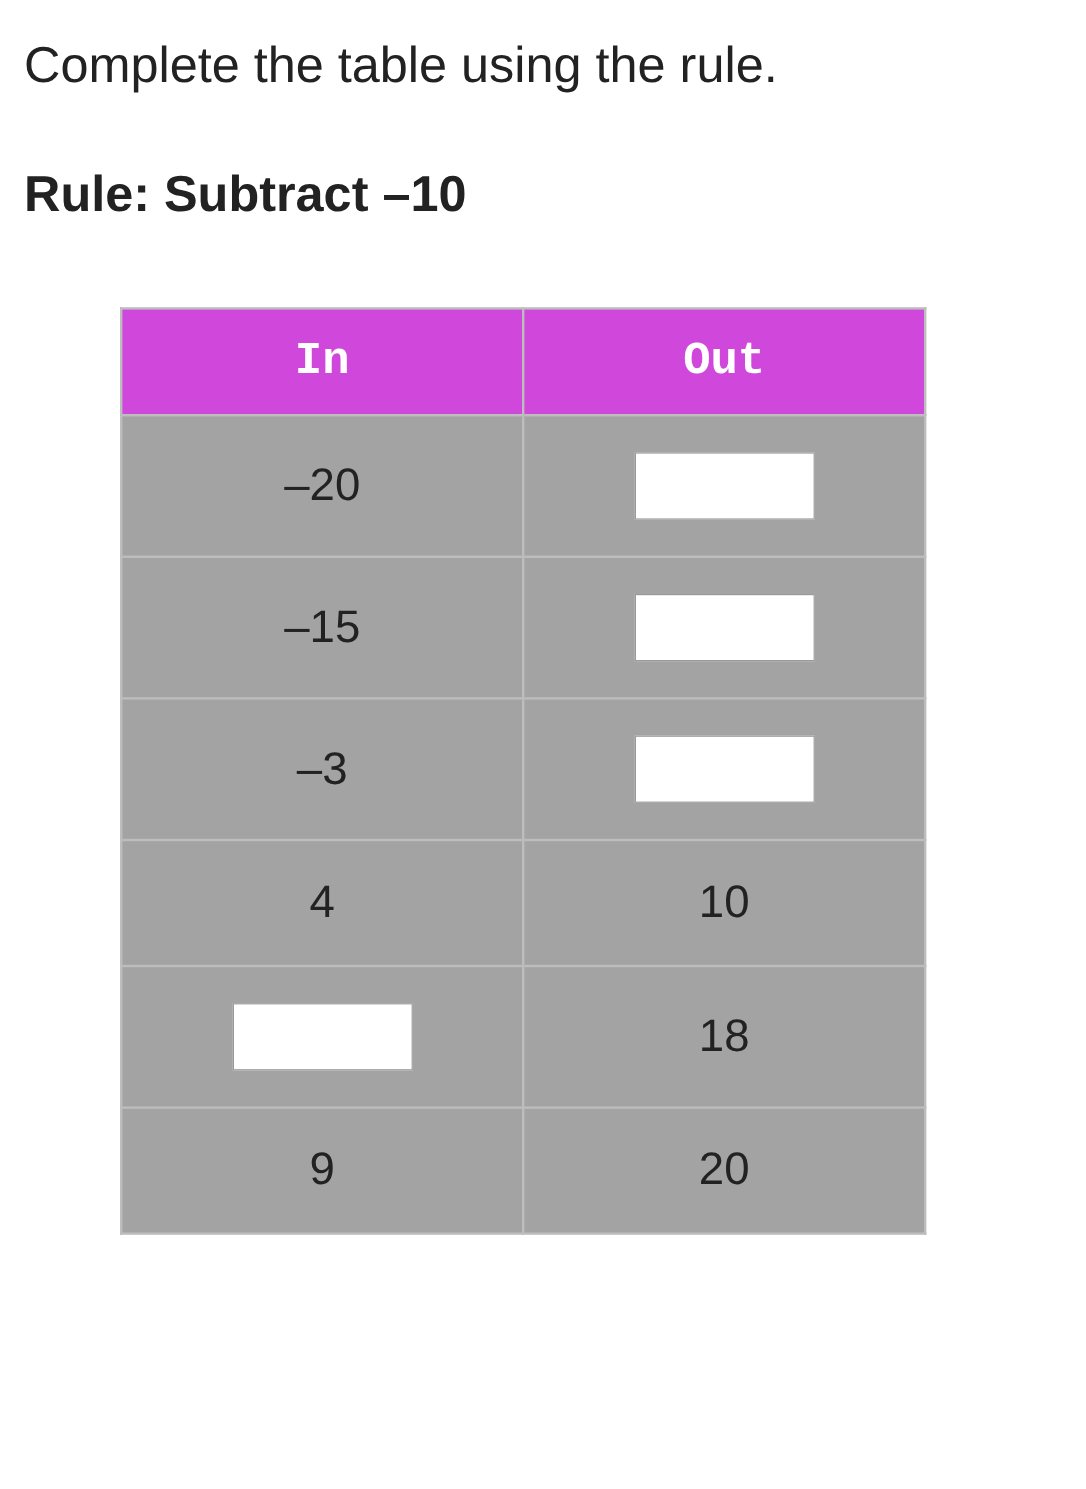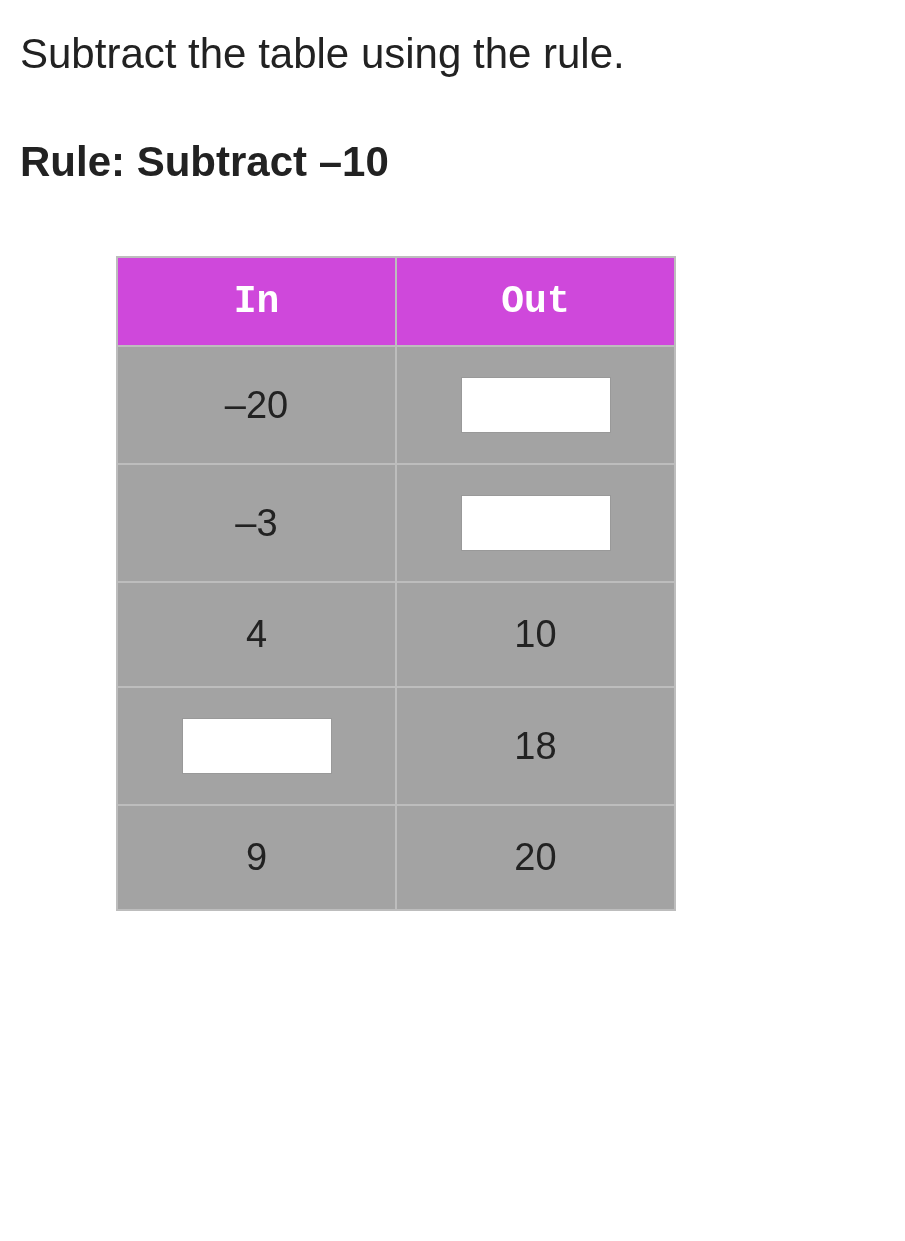--- a/index.html
+++ b/index.html
@@ -66,7 +66,7 @@
 </head>
 <body>
 
-<div class="instruction">Subtract the table using the rule.</div>
+<div class="instruction">Complete the table using the rule.</div>
 
 <div class="rule">Rule: Subtract –10</div>
 

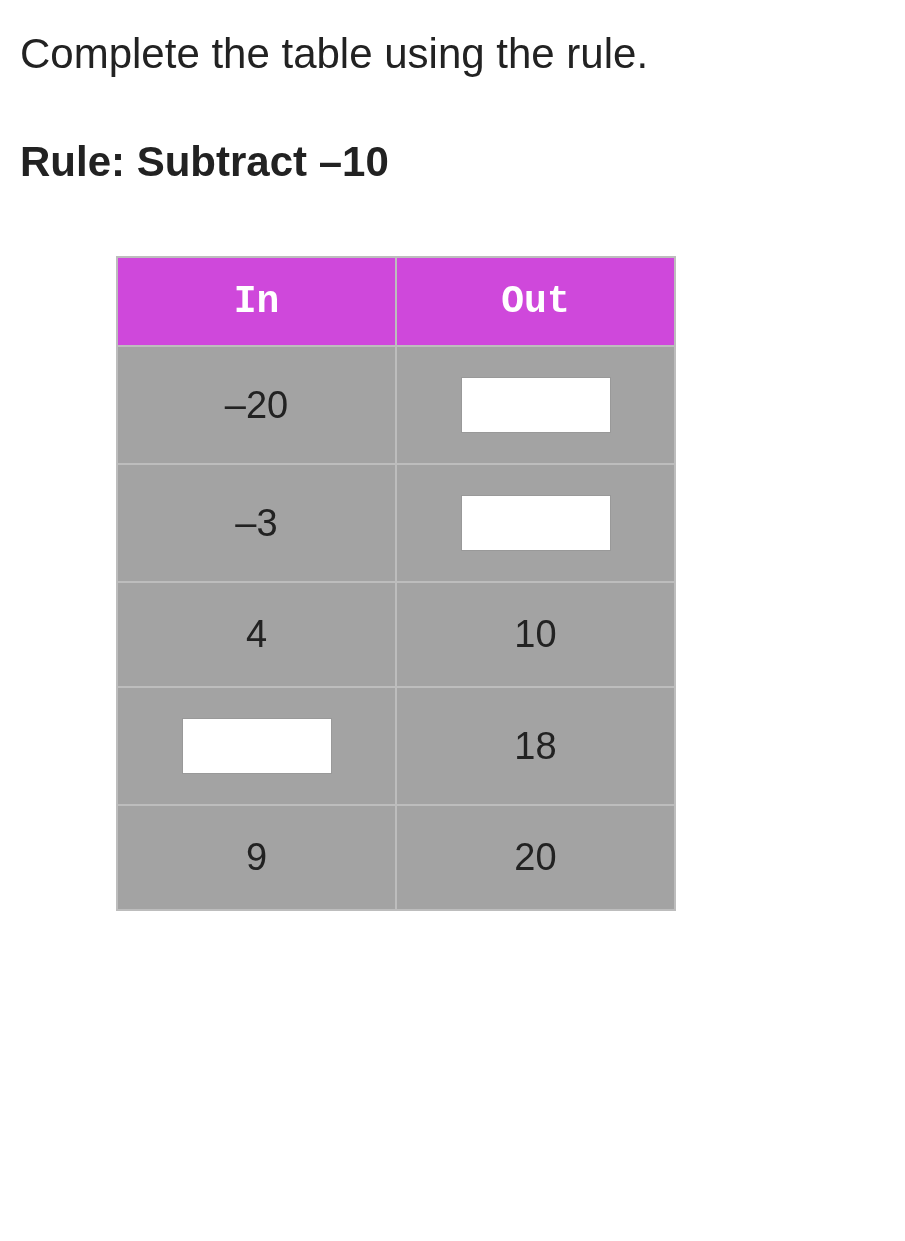--- a/index.html
+++ b/index.html
@@ -30,8 +30,7 @@
     }
     table {
       border-collapse: collapse;
-      width: 560px;
-      margin-left: 16px;
+      width: 672px;
     }
     th {
       background: #cf48db;

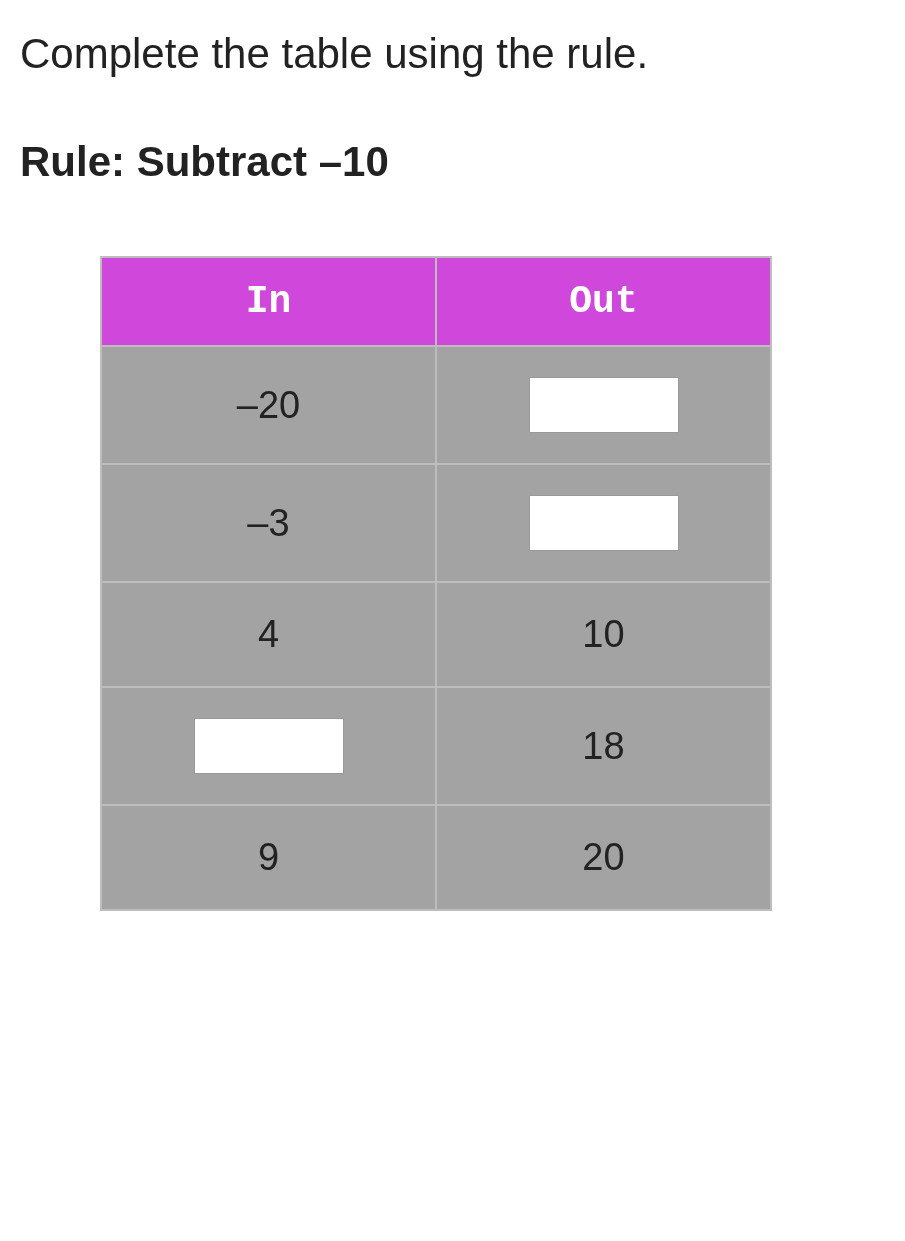--- a/index.html
+++ b/index.html
@@ -84,6 +84,10 @@
           <td><input type="text" class="answer-input" style=""></td>
         </tr>
         <tr>
+          <td><span>–15</span></td>
+          <td><input type="text" class="answer-input" style=""></td>
+        </tr>
+        <tr>
           <td><span>–3</span></td>
           <td><input type="text" class="answer-input" style=""></td>
         </tr>

